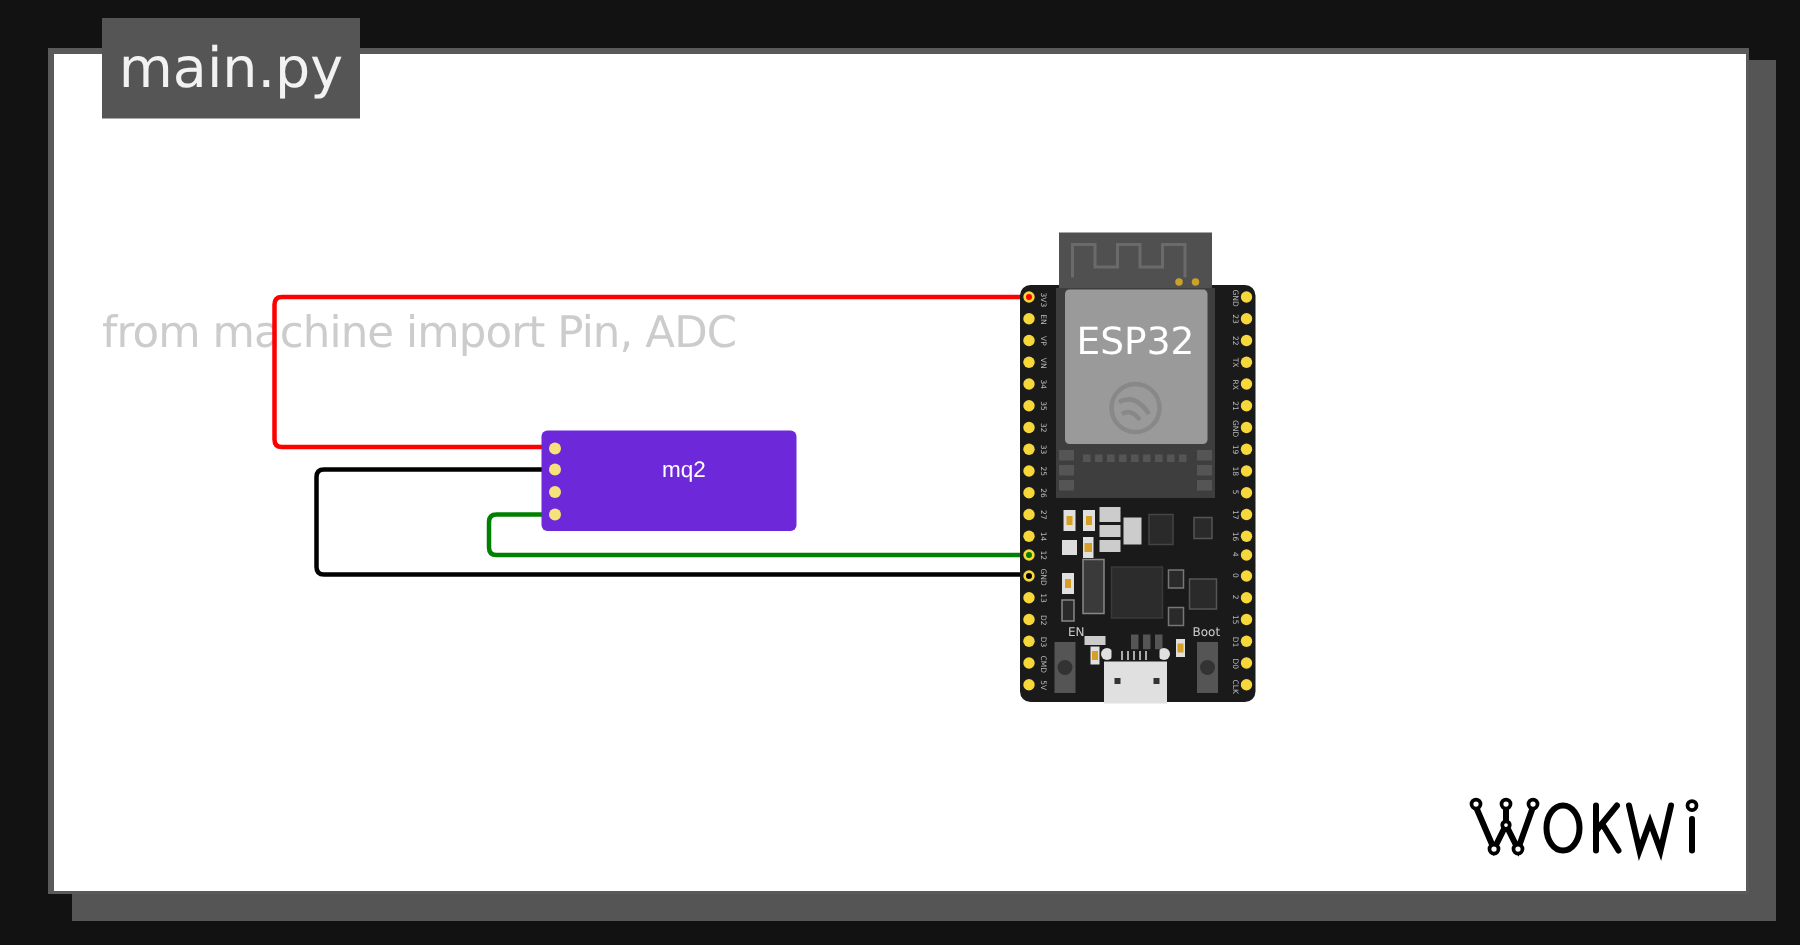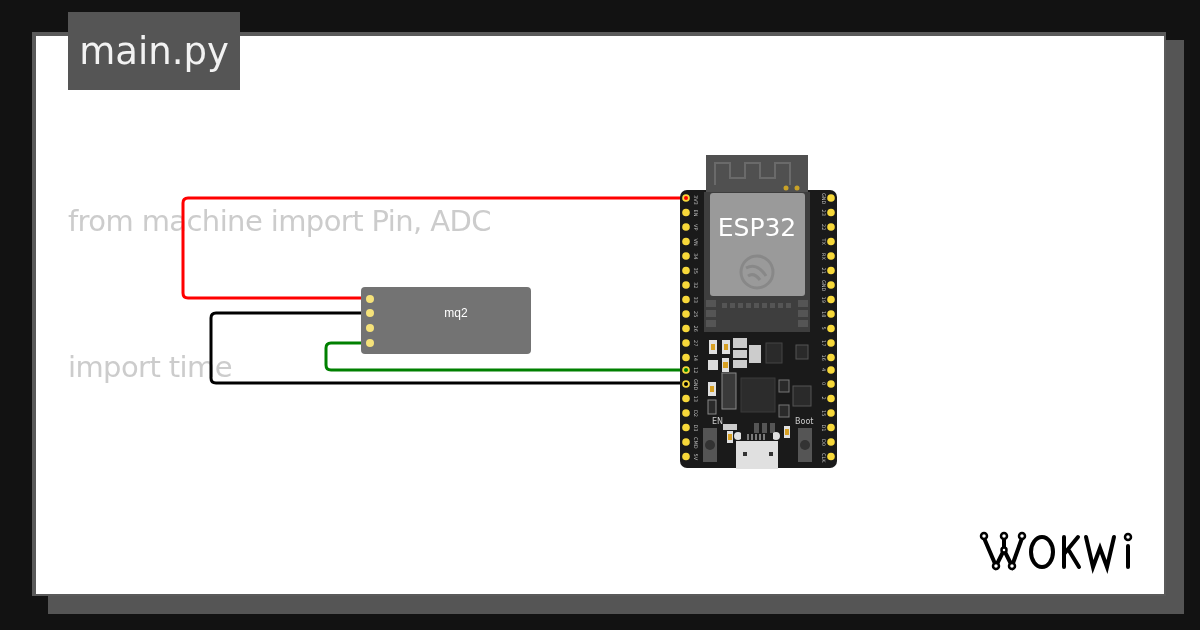--- a/index.html
+++ b/index.html
@@ -20,7 +20,7 @@
       background: #ffffff; overflow: hidden;
     }
     .file-tab {
-      position: absolute; left: 68px; top: 12px; height: 78px; width: 172px;
+      position: absolute; left: 68px; top: 12px; height: 67px; width: 172px;
       background: #555555; color: #f2f2f2; font-size: 37px;
       display: flex; align-items: center; justify-content: center;
       font-family: "DejaVu Sans", sans-serif; z-index: 5;

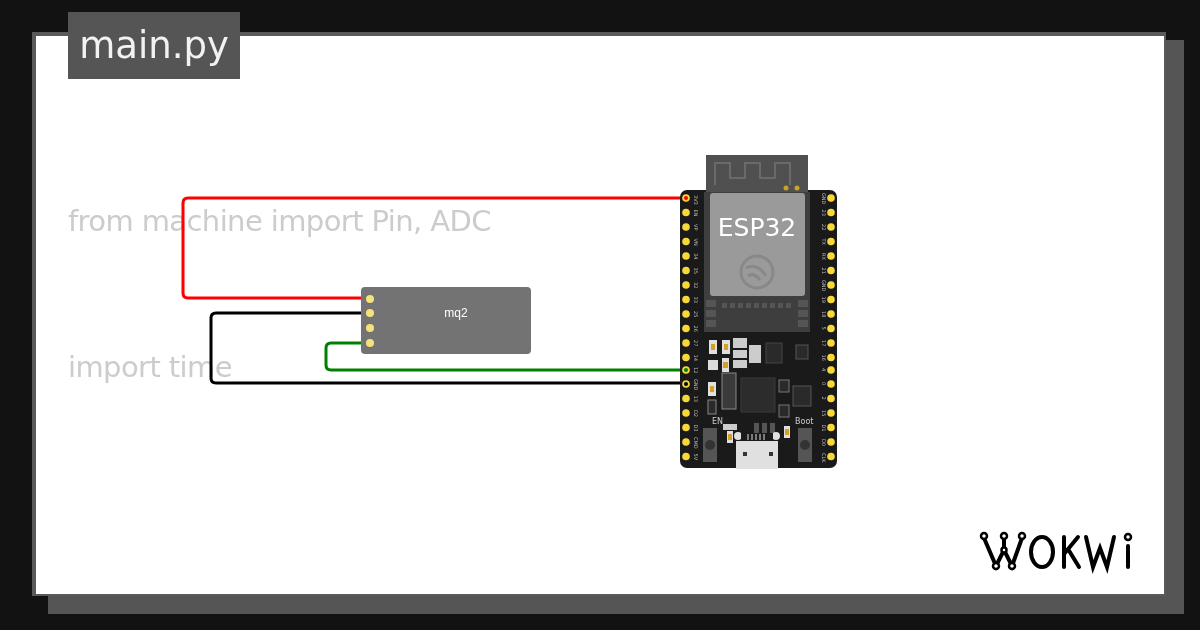--- a/index.html
+++ b/index.html
@@ -35,8 +35,8 @@
     .diagram * { pointer-events: auto; }
     .mq2 {
       position: absolute; left: 361px; top: 287px; width: 170px; height: 67px;
-      background: #737373; border-radius: 4px; z-index: 4;
-      color: #ffffff; font-size: 12px; text-align: center;
+      background: #6d28d9; border-radius: 4px; z-index: 4;
+      color: #ffffff; font-size: 15px; text-align: center;
     }
     .mq2 .label { position: absolute; left: 20px; right: 0; top: 16px; line-height: 21px; font-family: "Liberation Sans", sans-serif; }
     .mq2 .pin { position: absolute; left: 5px; width: 8px; height: 8px; border-radius: 50%; background: #f5e27a; }

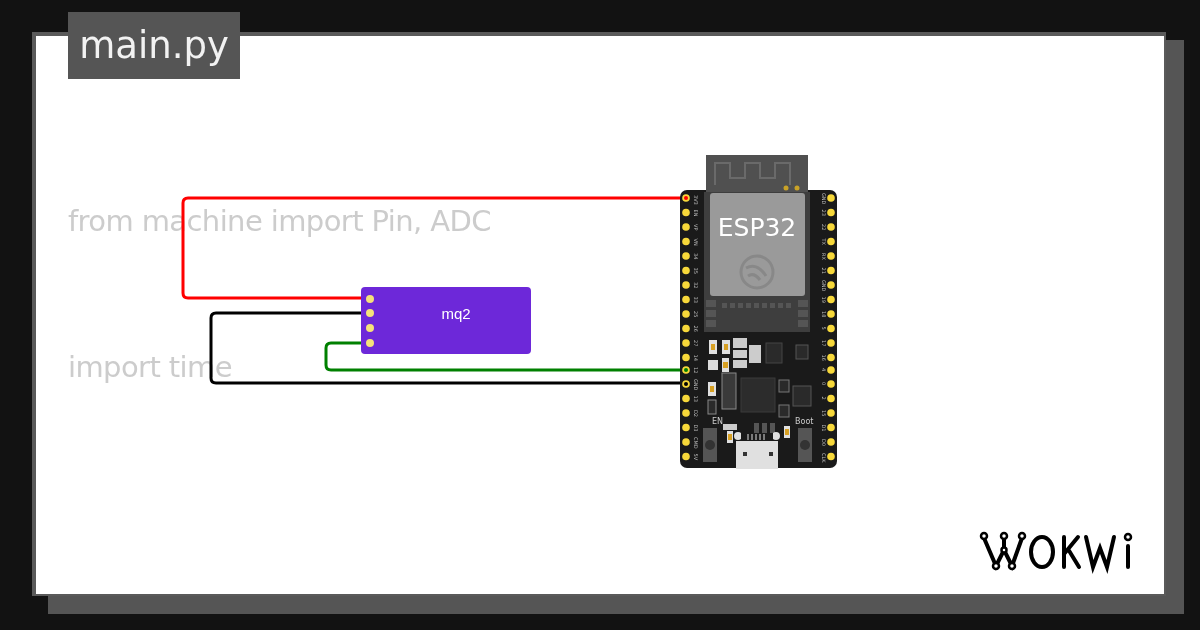--- a/index.html
+++ b/index.html
@@ -59,7 +59,6 @@
 
 <div class="code">
   <div class="line">from machine import Pin, ADC</div>
-  <div class="line">import time</div>
   <div class="line"></div>
   
   

